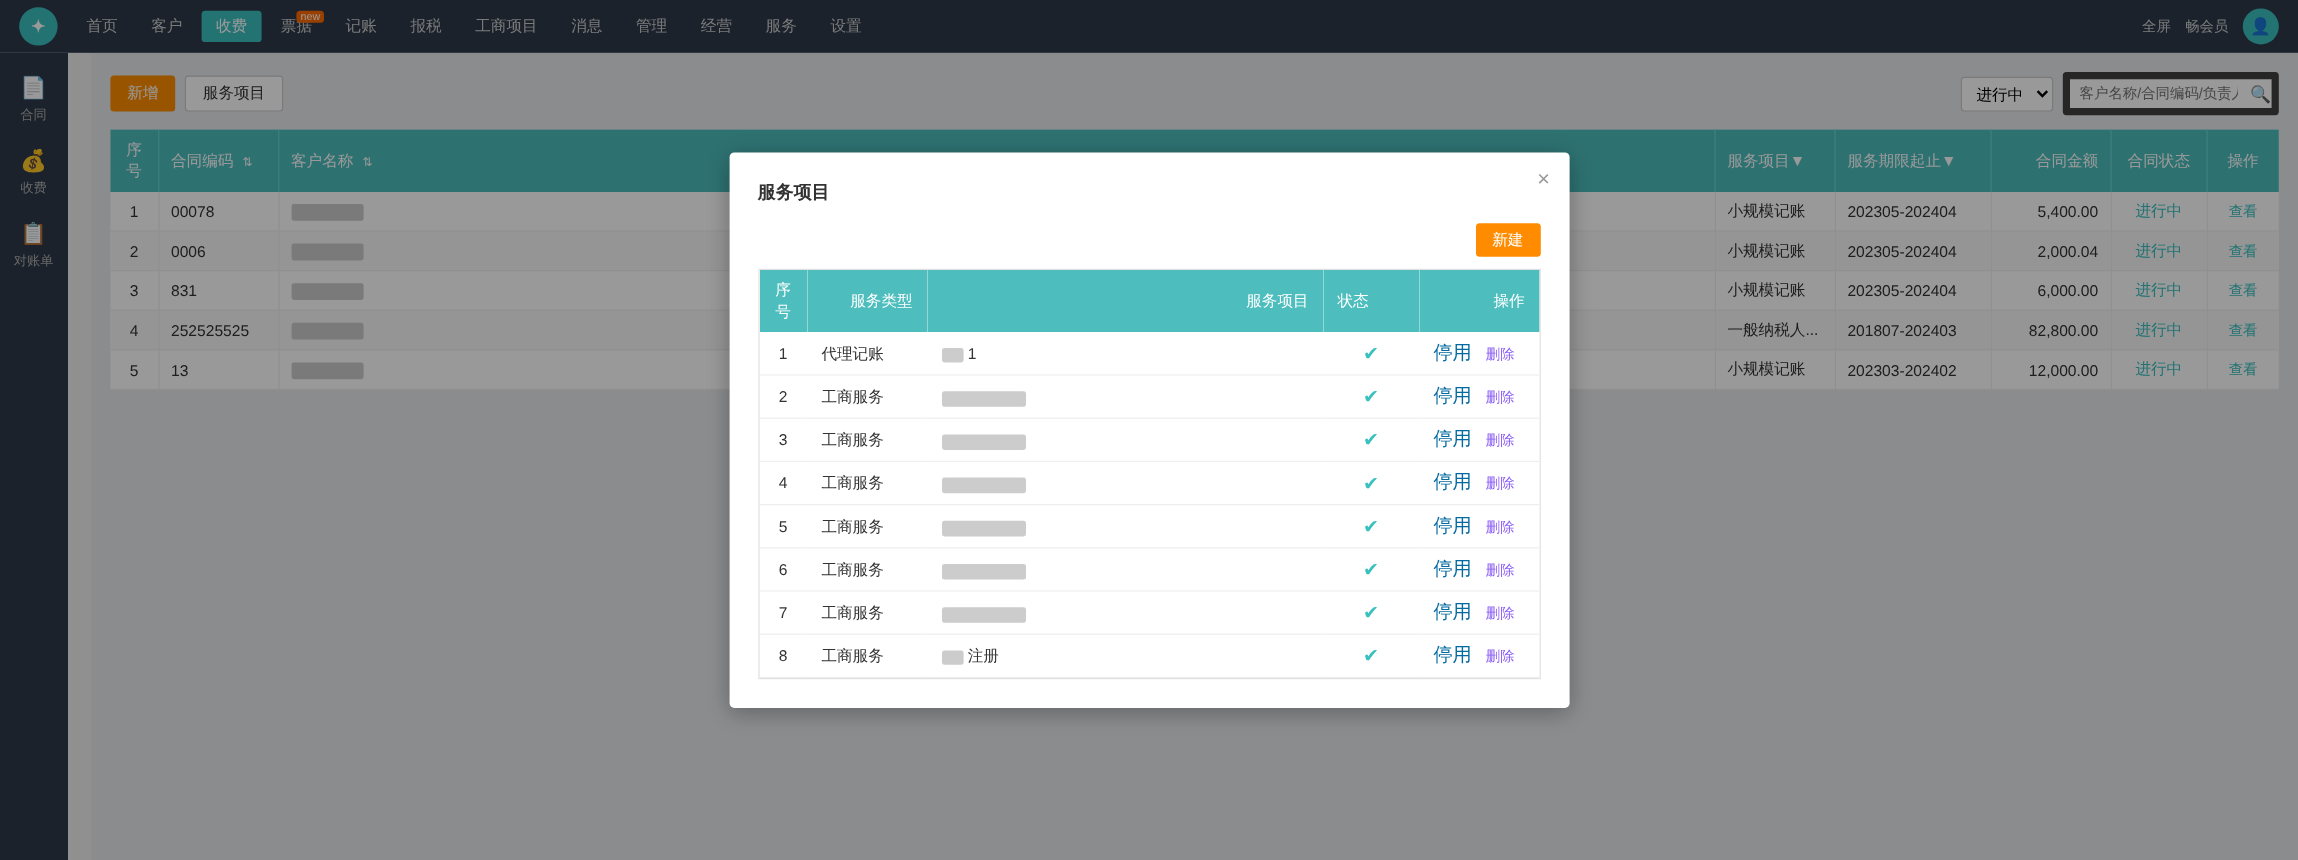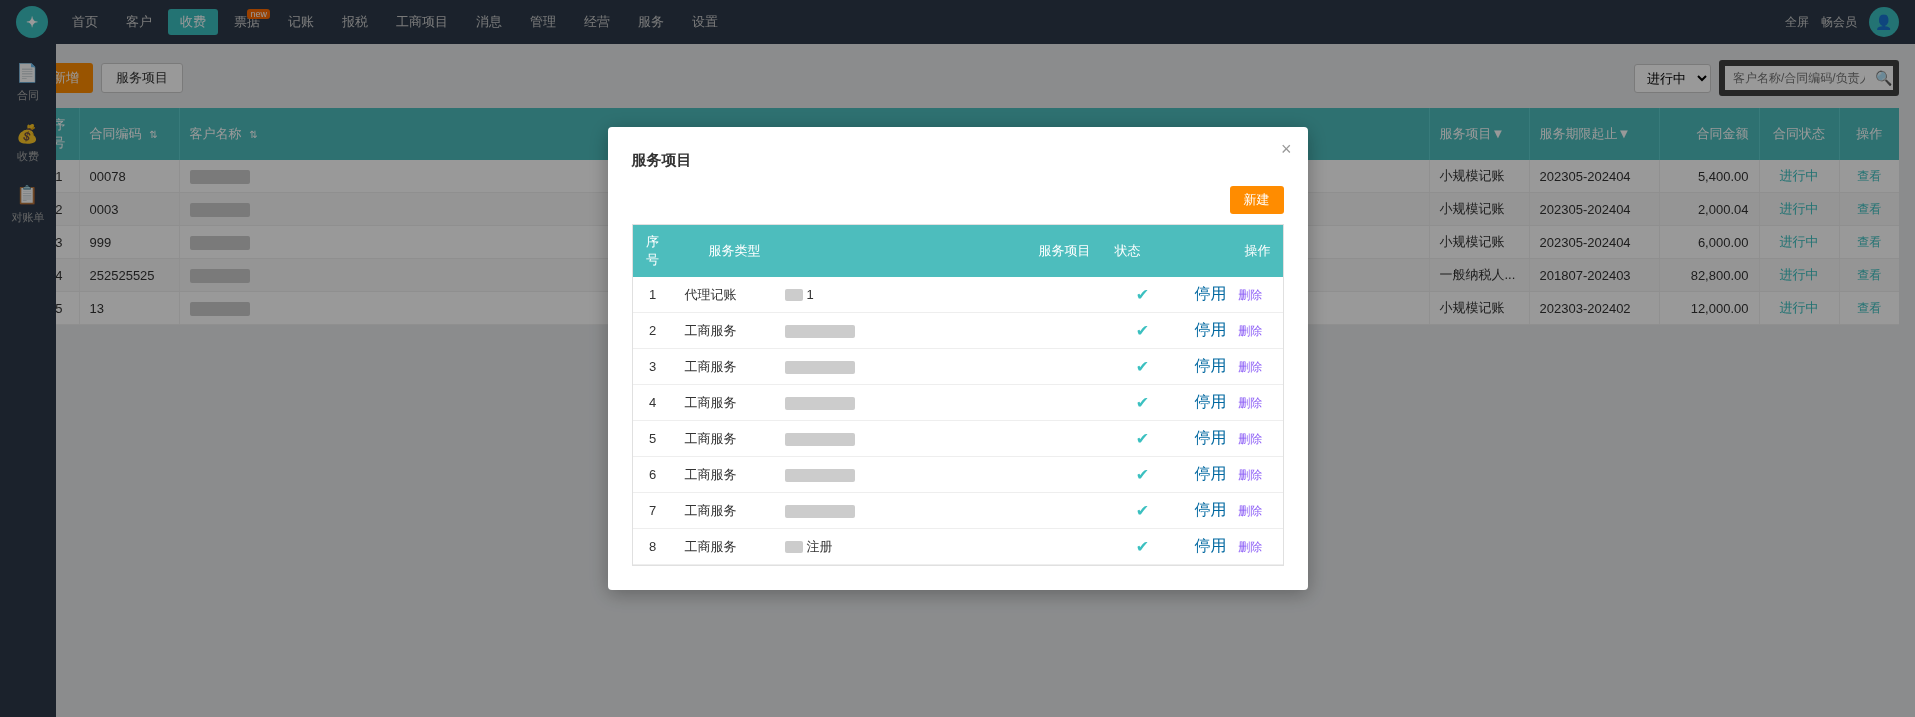--- a/index.html
+++ b/index.html
@@ -46,7 +46,7 @@
 
     
     .main-content {
-      margin-top: 44px; margin-left: 23px; padding: 16px; background: #e8eaec; min-height: calc(100vh - 44px);
+      margin-top: 44px; margin-left: 76px; padding: 16px; background: #e8eaec; min-height: calc(100vh - 44px);
     }
 
     

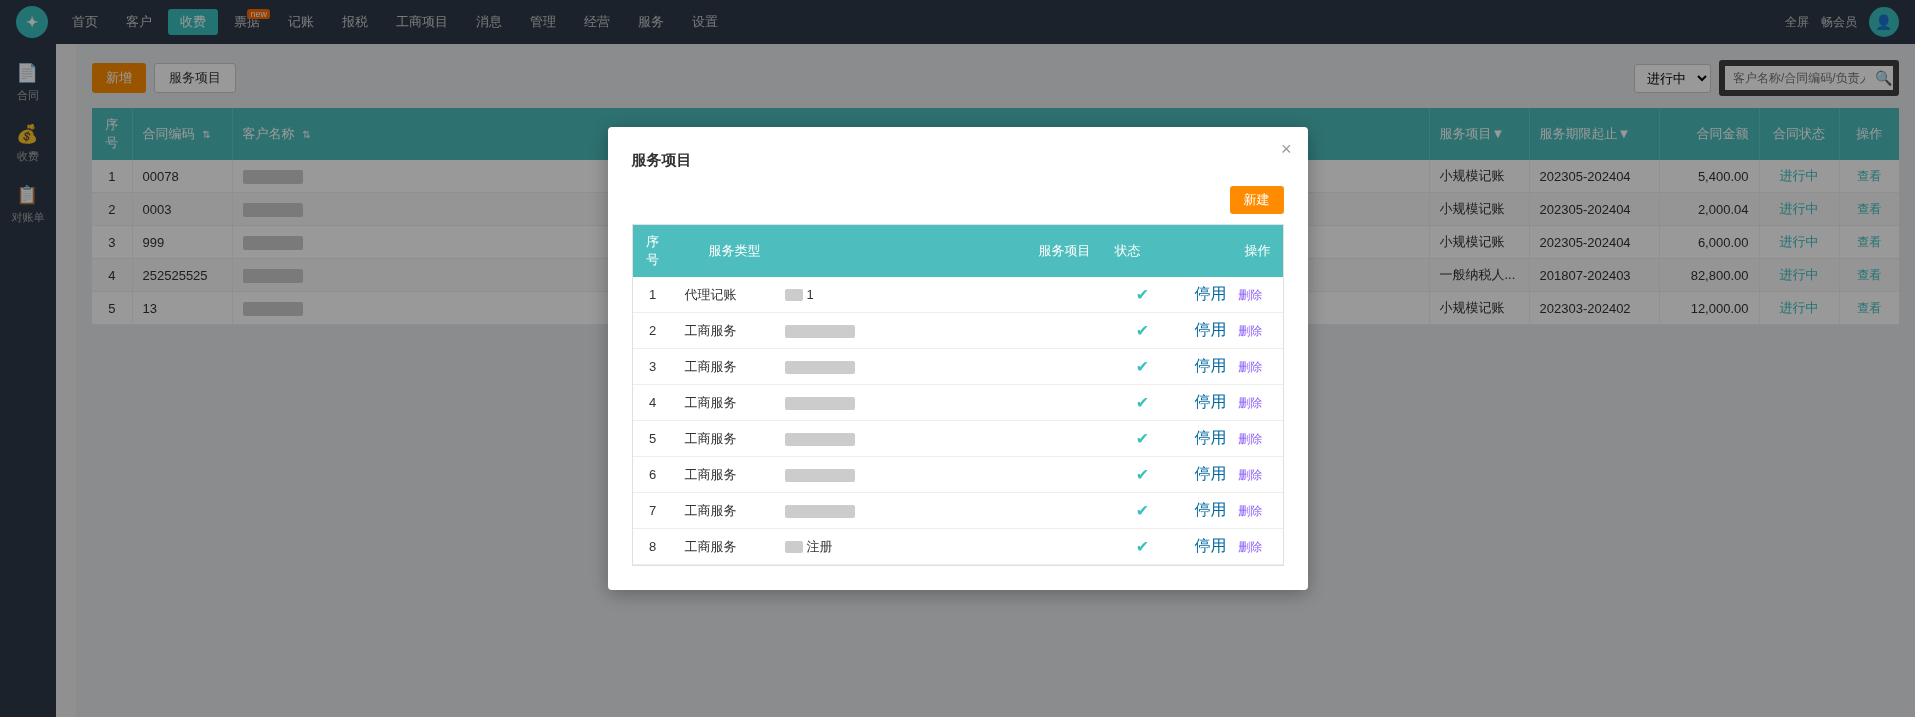--- a/index.html
+++ b/index.html
@@ -241,7 +241,7 @@
     </tr>
         <tr>
       <td class="col-seq">2</td>
-      <td class="col-code">0003</td>
+      <td class="col-code">0006</td>
       <td class="col-name"><span class="blurred-text">&nbsp;&nbsp;&nbsp;&nbsp;&nbsp;&nbsp;&nbsp;&nbsp;&nbsp;&nbsp;&nbsp;&nbsp;</span></td>
       <td class="col-service">小规模记账</td>
       <td class="col-period">202305-202404</td>

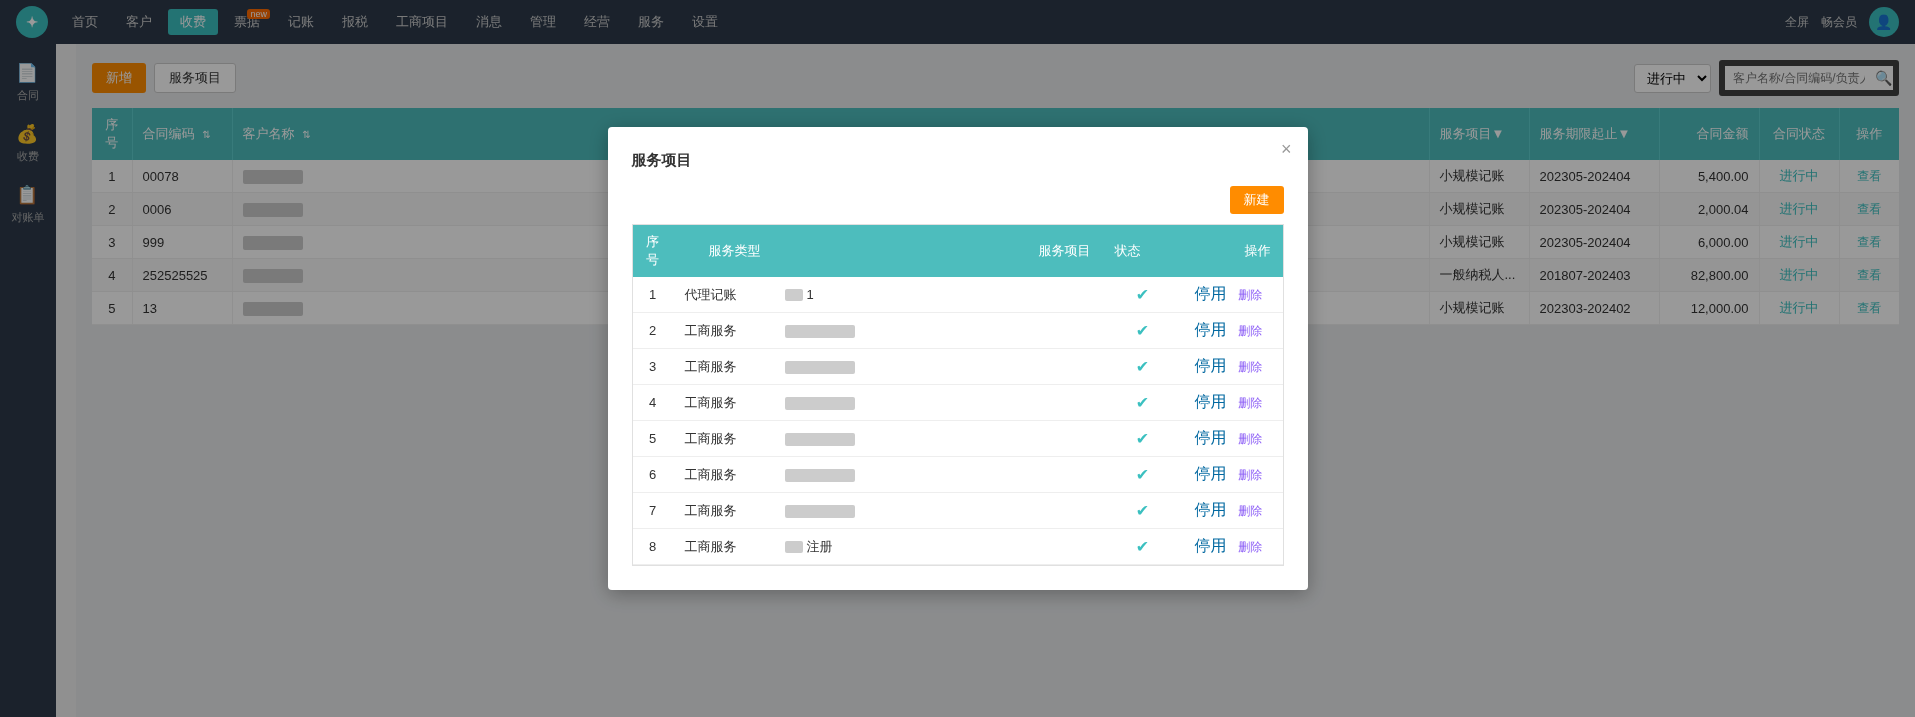--- a/index.html
+++ b/index.html
@@ -251,7 +251,7 @@
     </tr>
         <tr>
       <td class="col-seq">3</td>
-      <td class="col-code">999</td>
+      <td class="col-code">831</td>
       <td class="col-name"><span class="blurred-text">&nbsp;&nbsp;&nbsp;&nbsp;&nbsp;&nbsp;&nbsp;&nbsp;&nbsp;&nbsp;&nbsp;&nbsp;</span></td>
       <td class="col-service">小规模记账</td>
       <td class="col-period">202305-202404</td>

